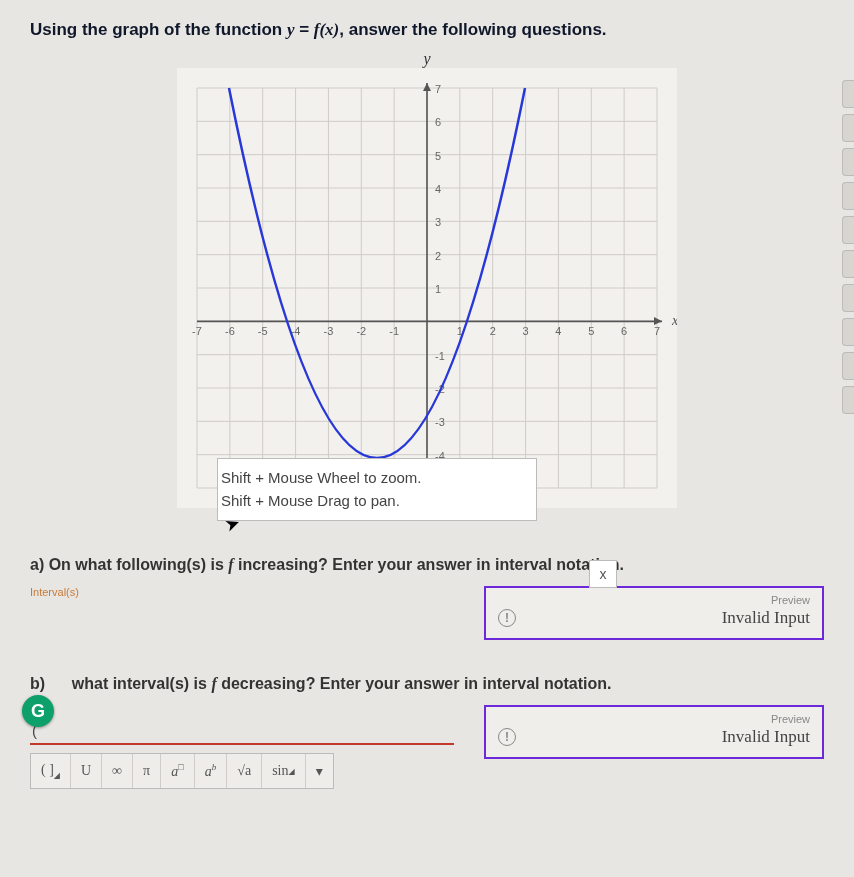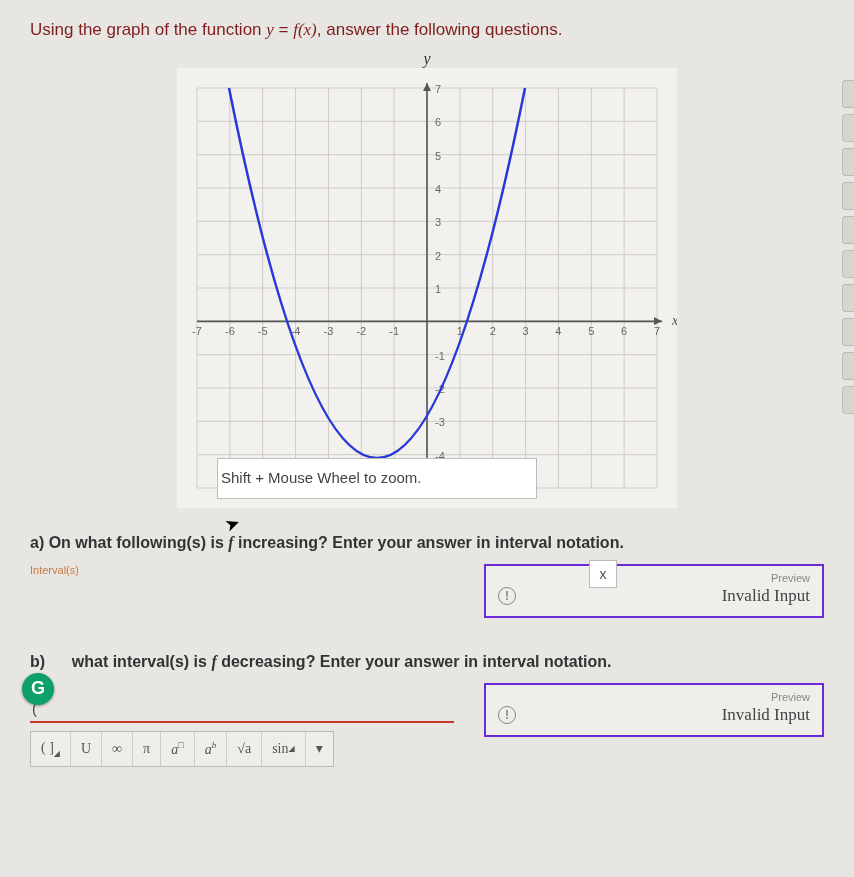--- a/index.html
+++ b/index.html
@@ -15,8 +15,9 @@
   }
   .prompt {
     font-size: 17px;
-    color: #7f1d1d;
+    color: #0f172a;
     margin-bottom: 10px;
+    font-weight: bold;
   }
   .math-it { font-style: italic; font-family: 'Times New Roman', serif; }
   .graph-wrap {

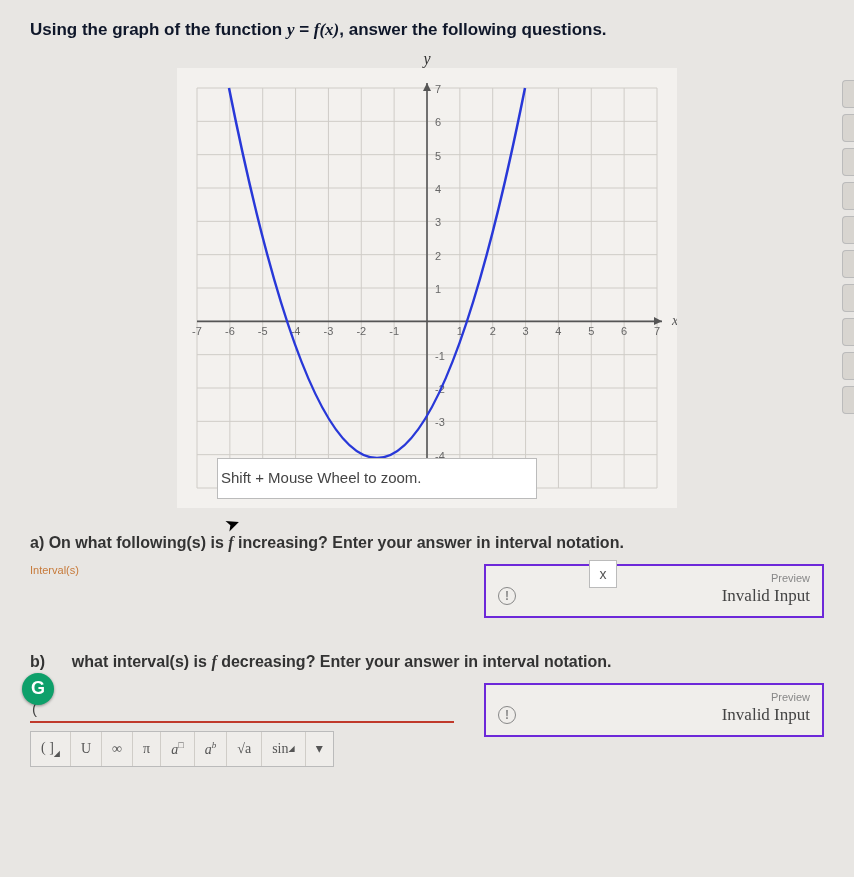--- a/index.html
+++ b/index.html
@@ -274,6 +274,7 @@
   </div>
   <div class="hint-box">
     <div>Shift + Mouse Wheel to zoom.</div>
+    <div>Shift + Mouse Drag to pan.</div>
   </div>
   <div class="close-hint">x</div>
 </div>

